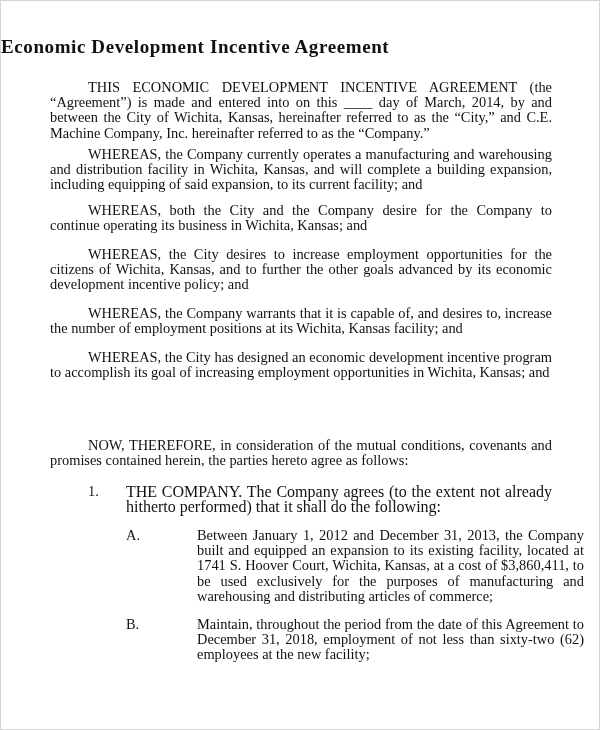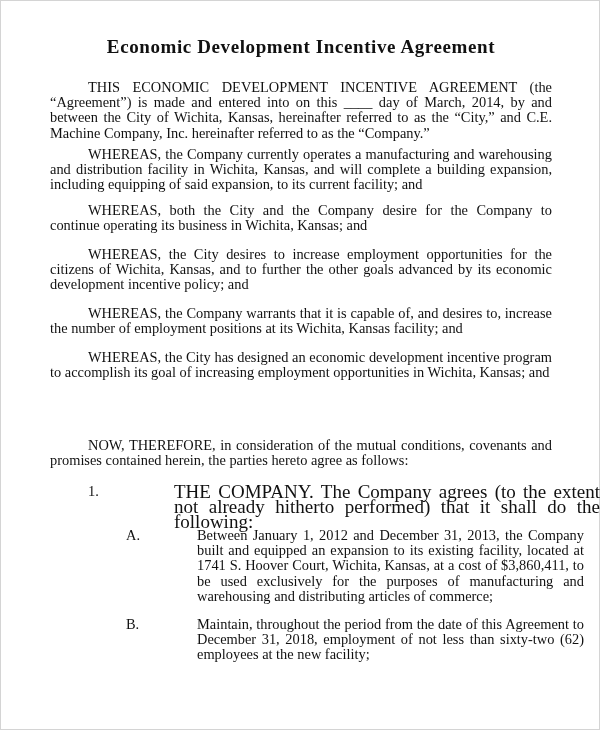--- a/index.html
+++ b/index.html
@@ -11,7 +11,7 @@
   }
   .title {
     position:absolute; left:0; width:600px; top:35px;
-    text-align:center; font-weight:bold; font-size:19px; letter-spacing:0.6px;
+    font-weight:bold; font-size:19px; letter-spacing:0.6px;
   }
   .para {
     position:absolute; left:49px; width:502px;

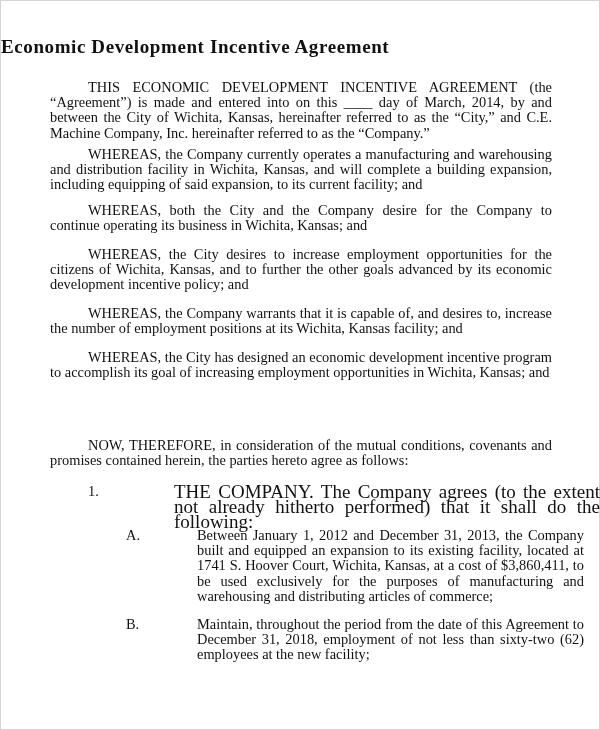--- a/index.html
+++ b/index.html
@@ -21,7 +21,7 @@
   .para .first { display:block; text-indent:38px; }
   b { font-weight:normal; }
   .numitem { position:absolute; left:87px; font-size:14.4px; line-height:15.2px; }
-  .numtext { position:absolute; left:125px; width:426px; font-size:19px; line-height:15.2px; text-align:justify;margin-left:48px; }
+  .numtext { position:absolute; left:125px; width:426px; font-size:16px; line-height:15.2px; text-align:justify; }
   .letter { position:absolute; left:125px; font-size:14.4px; line-height:15.2px; }
   .lettertext { position:absolute; left:164px; width:387px; font-size:14.4px; line-height:15.2px; text-align:justify;margin-left:32px; }
 </style>

